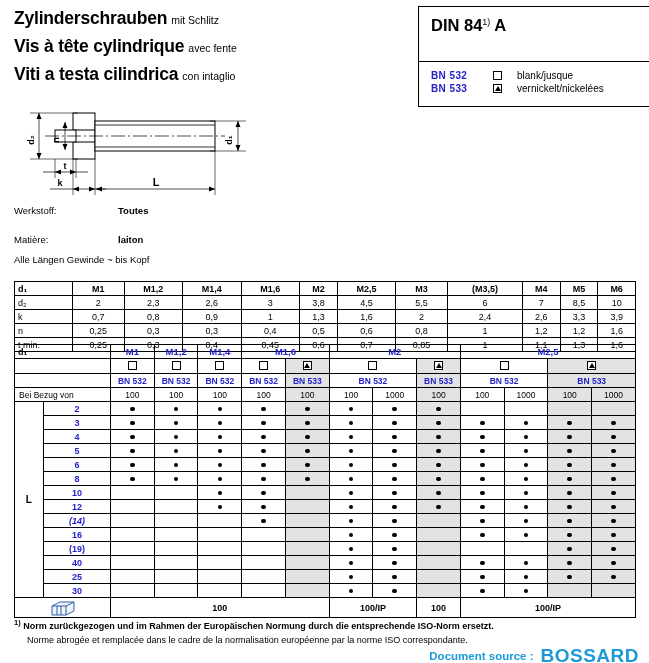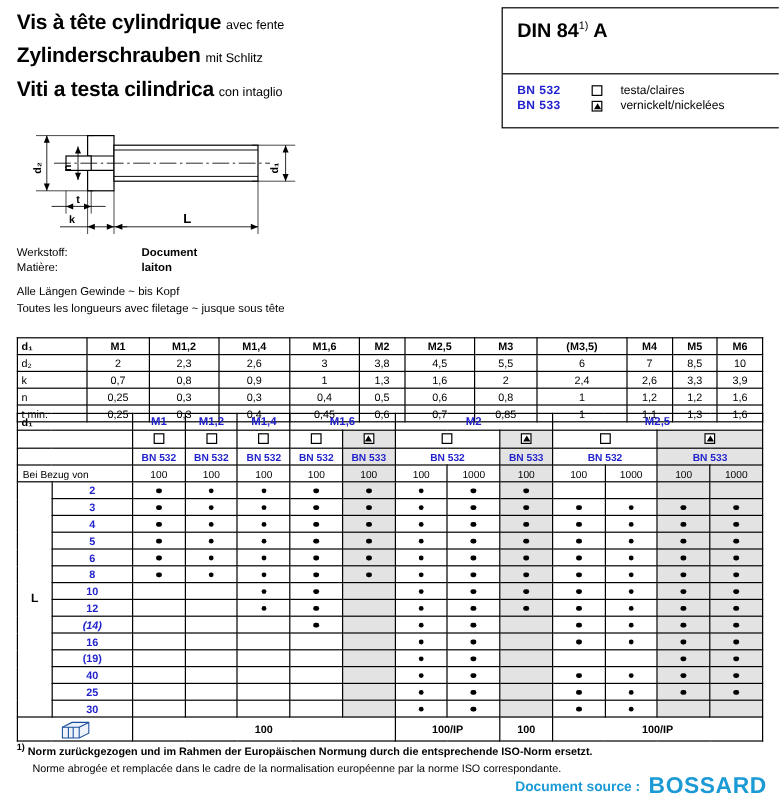--- a/index.html
+++ b/index.html
@@ -125,10 +125,10 @@
   <div class="header">
     <div class="titles">
       <div class="title-line">
-        <span class="title-main">Vis à tête cylindrique</span><span class="title-sub">avec fente</span>
+        <span class="title-main">Zylinderschrauben</span><span class="title-sub">mit Schlitz</span>
       </div>
       <div class="title-line">
-        <span class="title-main">Zylinderschrauben</span><span class="title-sub">mit Schlitz</span>
+        <span class="title-main">Vis à tête cylindrique</span><span class="title-sub">avec fente</span>
       </div>
       <div class="title-line">
         <span class="title-main">Viti a testa cilindrica</span><span class="title-sub">con intaglio</span>

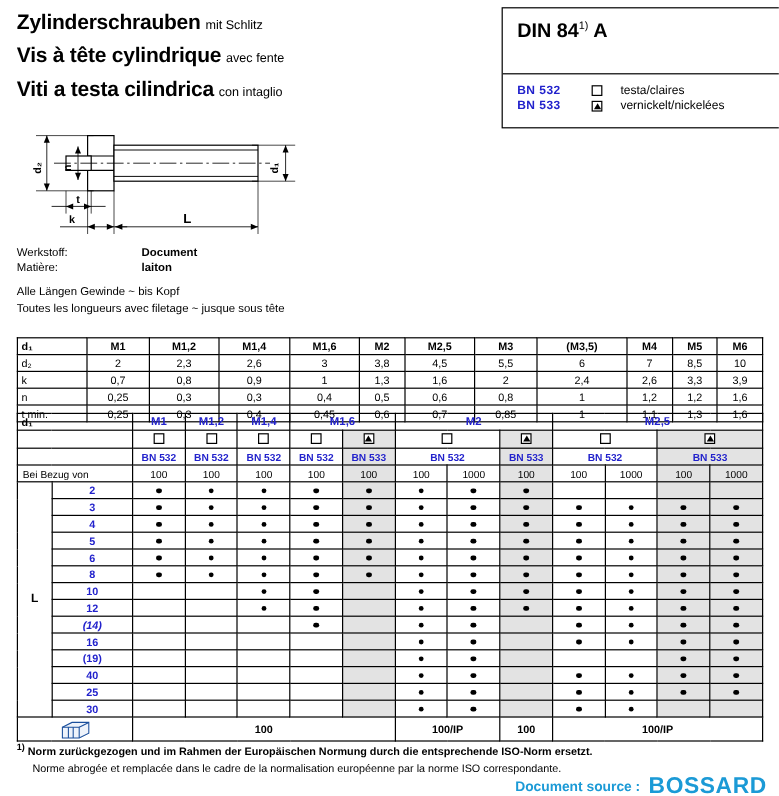--- a/index.html
+++ b/index.html
@@ -148,7 +148,7 @@
           <span class="bn-sym">
               <span class="sym-box"></span>
             </span>
-          <span class="bn-label">testa/claires</span>
+          <span class="bn-label">blank/jusque</span>
         </div>
         <div class="bn-row">
           <span class="bn-code">BN 533</span>

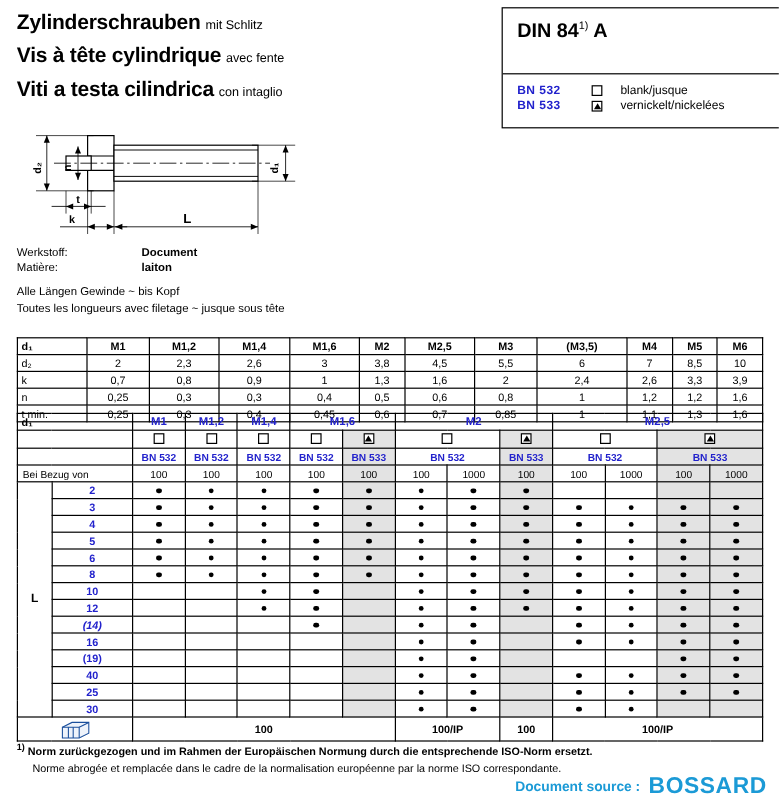--- a/index.html
+++ b/index.html
@@ -55,7 +55,7 @@
 
   
   .material { position: absolute; left: 14px; top: 205px; font-size: 9.5px; }
-  .mat-grid { display: grid; grid-template-columns: 104px auto; row-gap: 2px; }
+  .mat-grid { display: grid; grid-template-columns: 104px auto; row-gap: 18px; }
   .mat-val { font-weight: bold; }
   .mat-note { margin-top: 8px; line-height: 13.5px; }
 

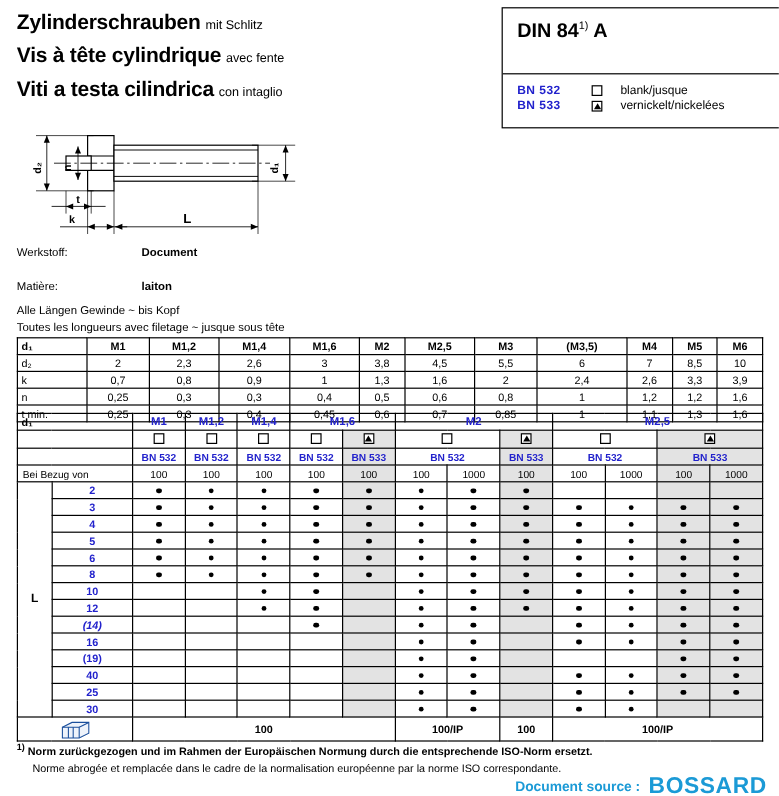--- a/index.html
+++ b/index.html
@@ -227,7 +227,7 @@
   <div class="material">
     <div class="mat-grid">
       <div>Werkstoff:</div>
-      <div class="mat-val">Document</div>
+      <div class="mat-val">Toutes</div>
       <div>Matière:</div>
       <div class="mat-val">laiton</div>
     </div>

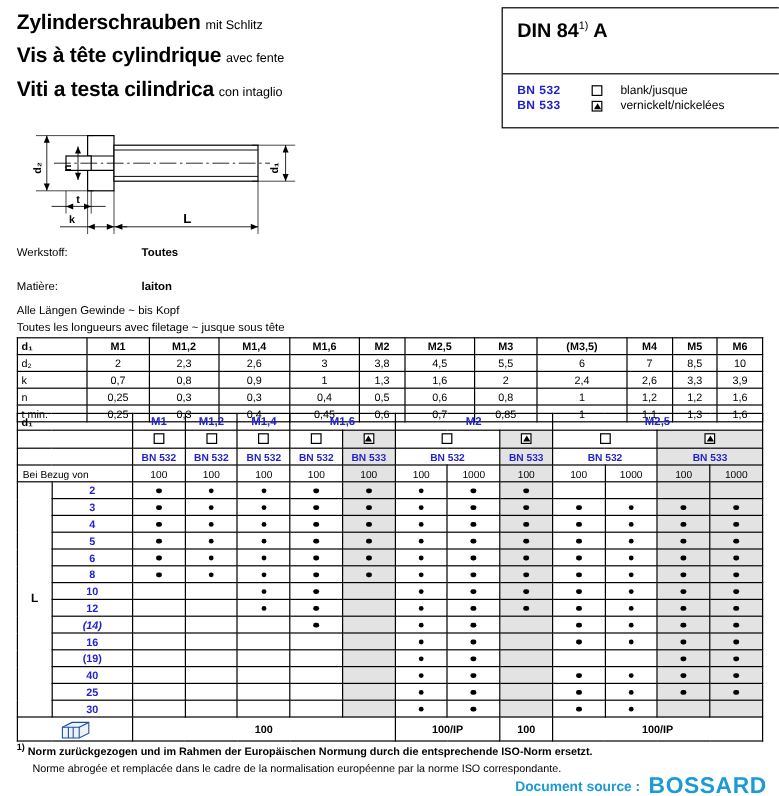--- a/index.html
+++ b/index.html
@@ -233,7 +233,6 @@
     </div>
     <div class="mat-note">
       <div>Alle Längen Gewinde ~ bis Kopf</div>
-      <div>Toutes les longueurs avec filetage ~ jusque sous tête</div>
     </div>
   </div>
 

